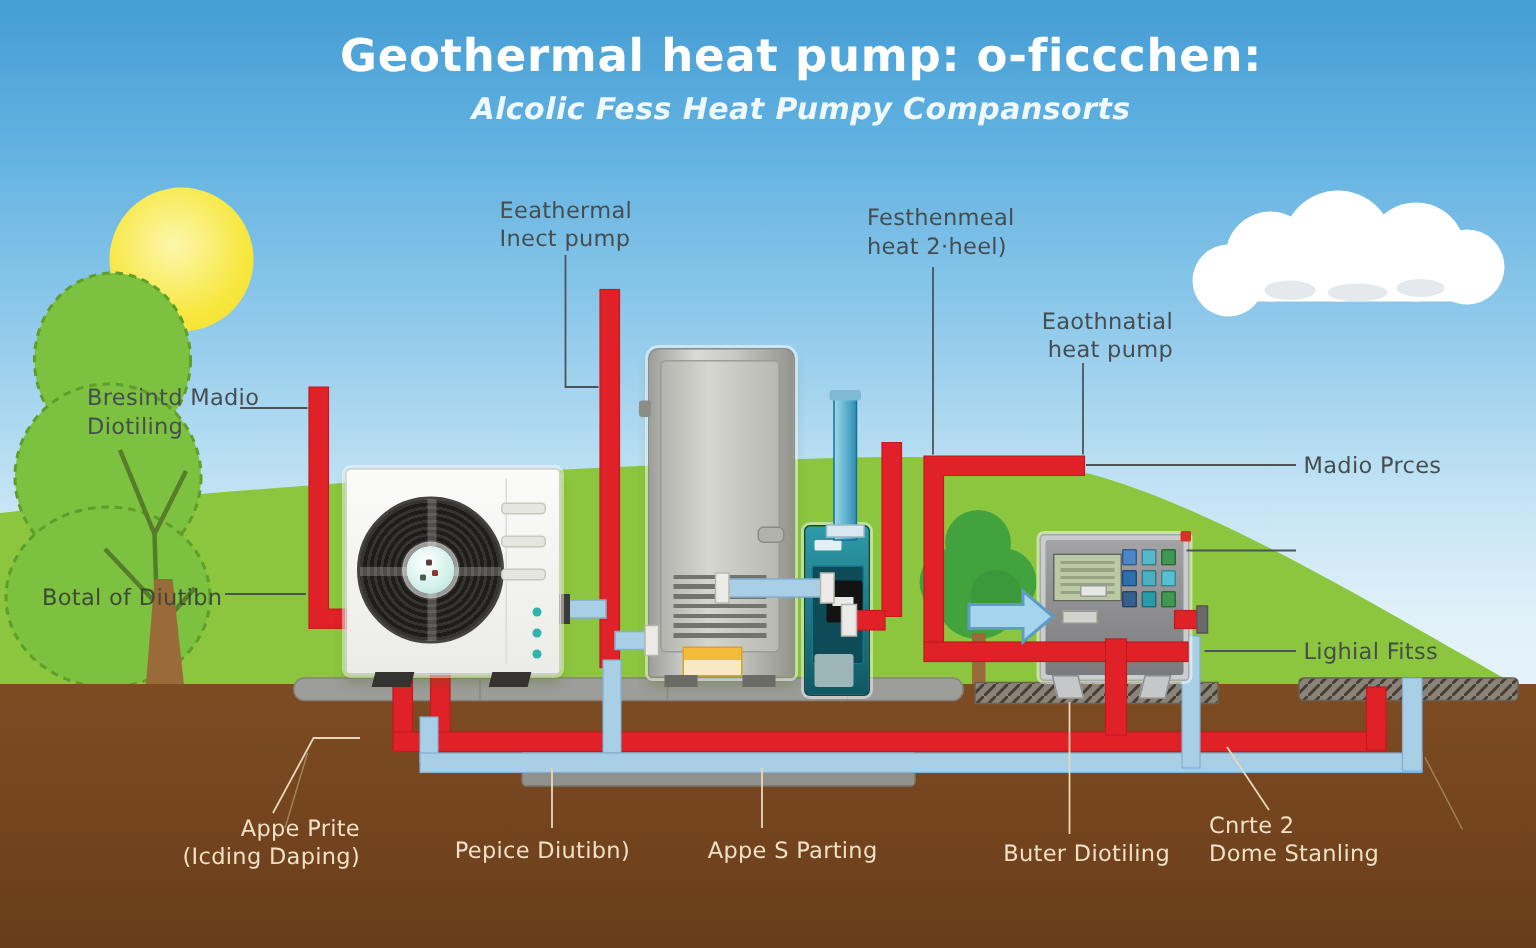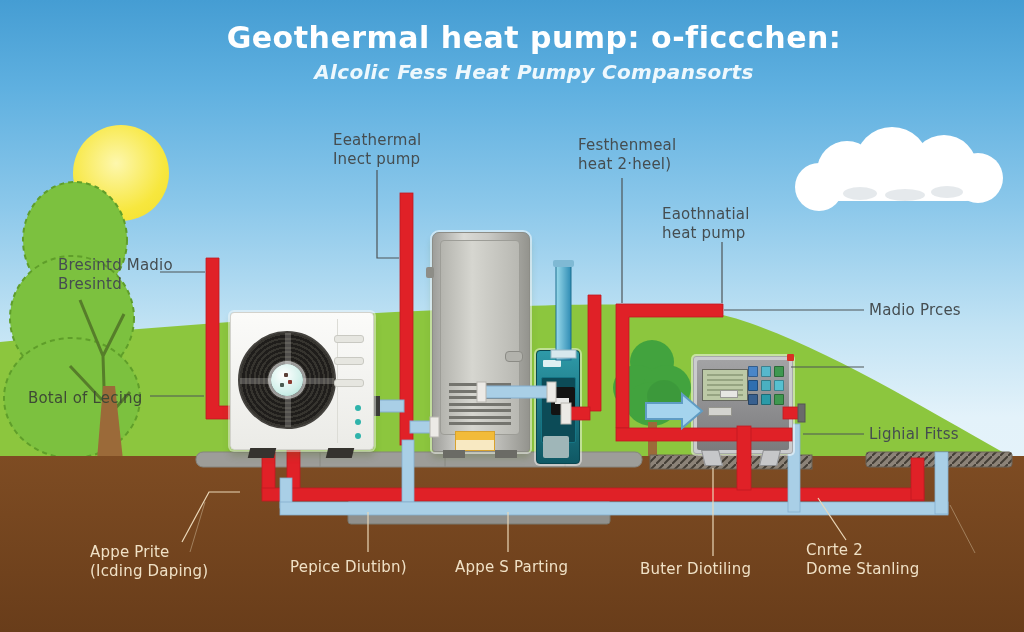--- a/index.html
+++ b/index.html
@@ -31,7 +31,7 @@
   .lbl span{display:block;}
   .lbl-green{color:#3e4a35;}
   .lbl-soil{color:#f0e1c6;}
-  .center{text-align:left;}
+  .center{text-align:right;}
   
   .equip{position:absolute;z-index:4;}
   

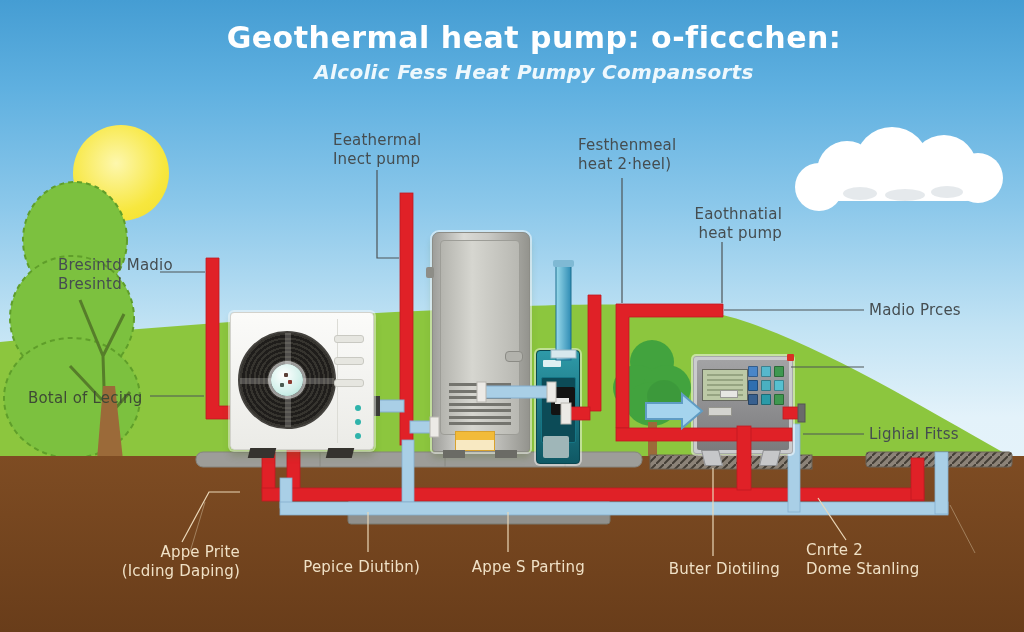--- a/index.html
+++ b/index.html
@@ -298,7 +298,7 @@
 
   <div class="lbl" style="left:58px;top:256px">
     <span>Bresintd Madio</span>
-    <span>Bresintd</span>
+    <span>Diotiling</span>
   </div>
   <div class="lbl" style="left:333px;top:131px">
     <span>Eeathermal</span>

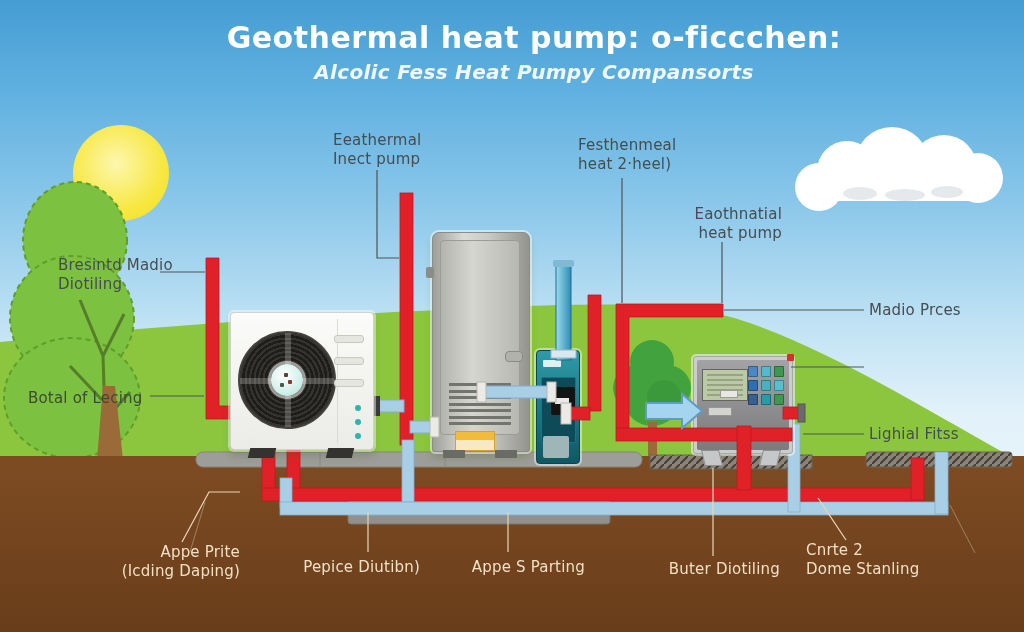--- a/index.html
+++ b/index.html
@@ -313,7 +313,7 @@
     <span>heat pump</span>
   </div>
   <div class="lbl lbl-green" style="left:28px;top:389px">
-    <span>Botal of Lecing</span>
+    <span>Botal of Diutibn</span>
   </div>
   <div class="lbl" style="left:869px;top:301px">
     <span>Madio Prces</span>

